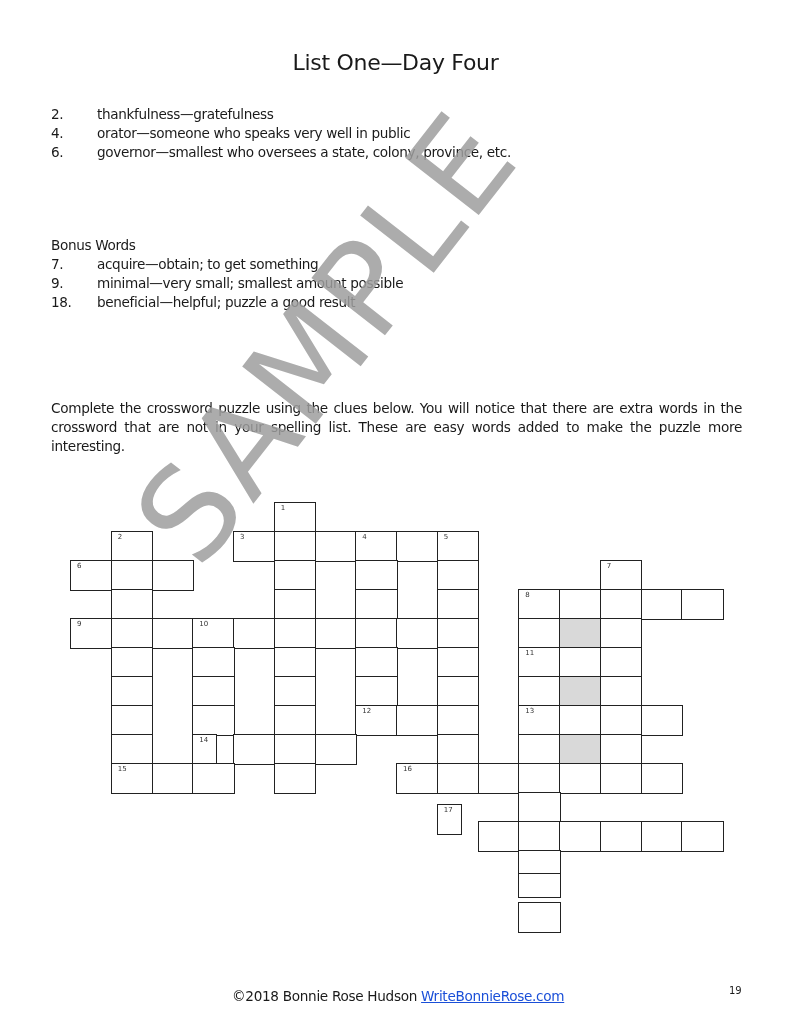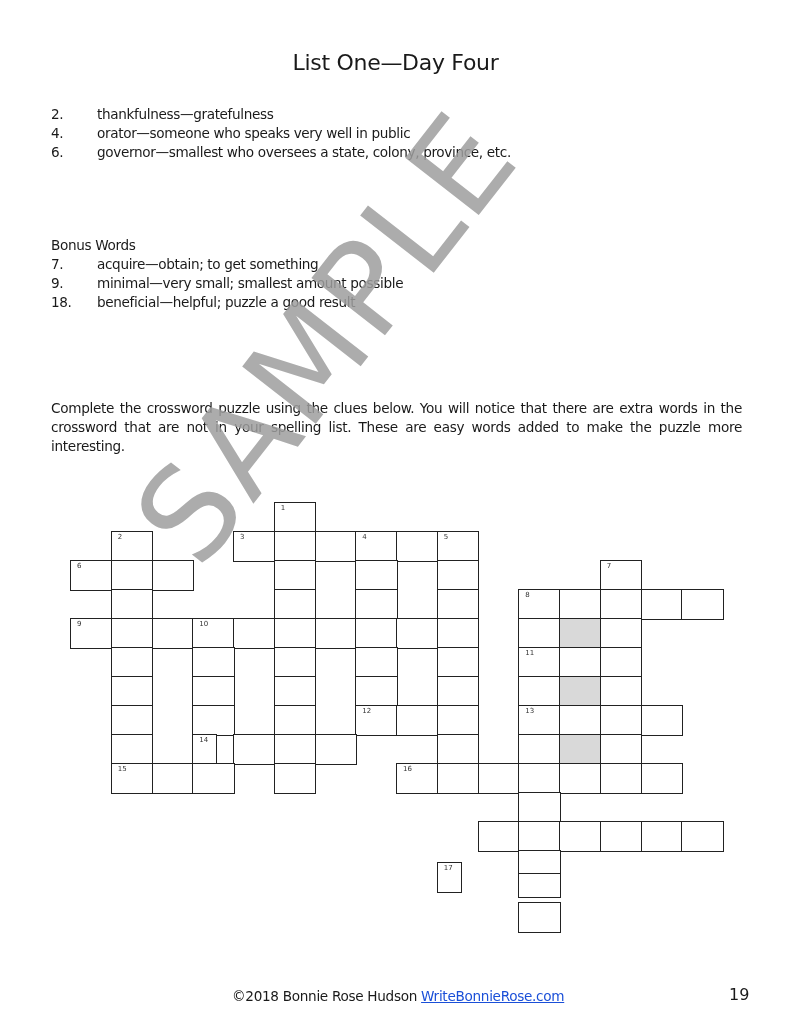--- a/index.html
+++ b/index.html
@@ -162,7 +162,7 @@
     <div class="cell" style="left: 599.75px; top: 763px; width: 42.25px; height: 30.5px;"></div>
     <div class="cell" style="left: 640.5px; top: 763px; width: 42.25px; height: 30.5px;"></div>
     <div class="cell" style="left: 518.25px; top: 792px; width: 42.25px; height: 30.5px;"></div>
-    <div class="cell" style="left: 436.75px; top: 862px; width: 25px; height: 30.5px; text-align: center;">
+    <div class="cell" style="left: 436.75px; top: 804px; width: 25px; height: 30.5px; text-align: center;">
       <span class="n">17</span>
     </div>
     <div class="cell" style="left: 477.5px; top: 821px; width: 42.25px; height: 30.5px;"></div>

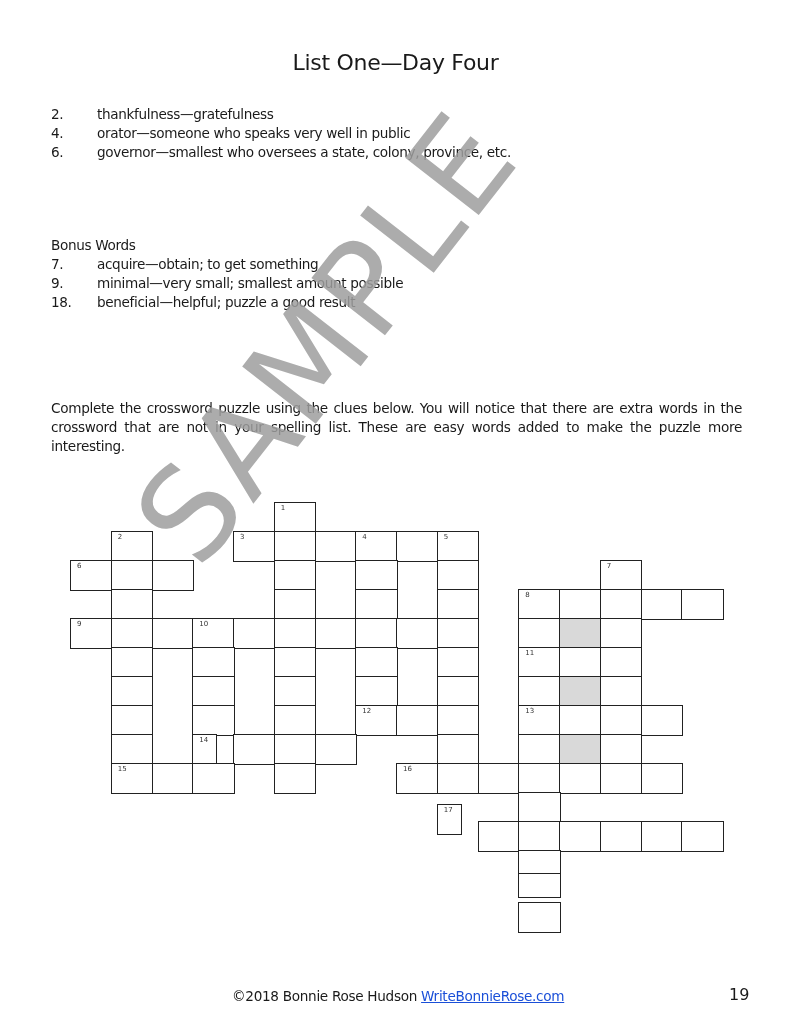--- a/index.html
+++ b/index.html
@@ -22,7 +22,7 @@
                letter-spacing: 2px; pointer-events: none; font-family: "DejaVu Sans", sans-serif; }
   .footer { position: absolute; top: 988px; left: 232px; font-size: 13.6px; letter-spacing: -0.3px; }
   .footer a { color: #1a4fd8; text-decoration: underline; }
-  .page-num { position: absolute; top: 985px; left: 729px; font-size: 16px; }
+  .page-num { position: absolute; top: 985px; left: 729px; font-size: 10px; }
 </style>
 </head>
 <body>

